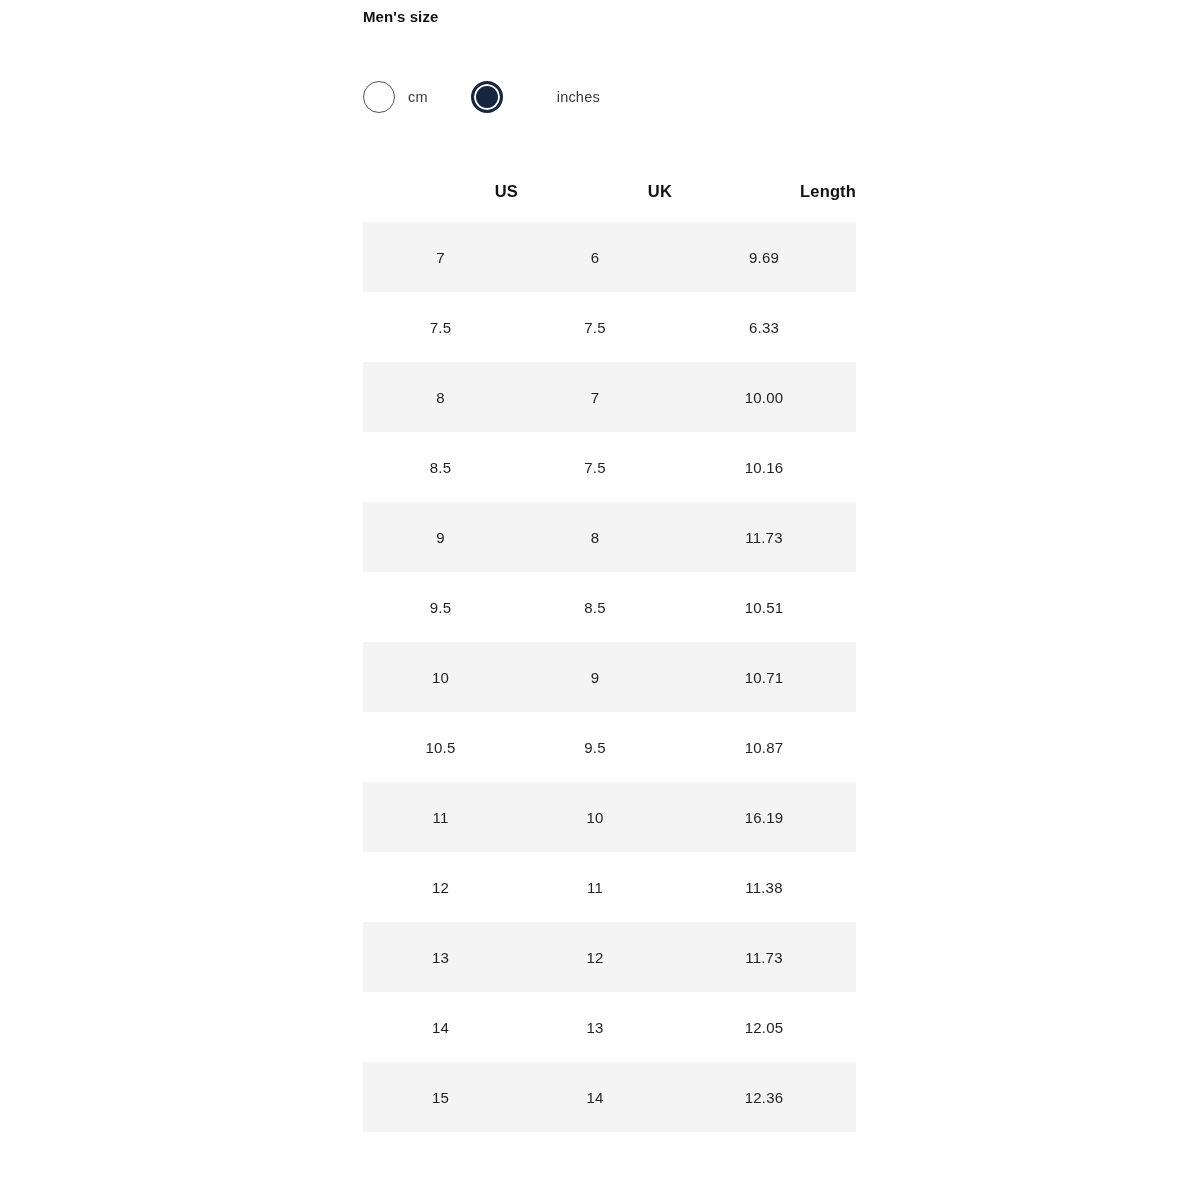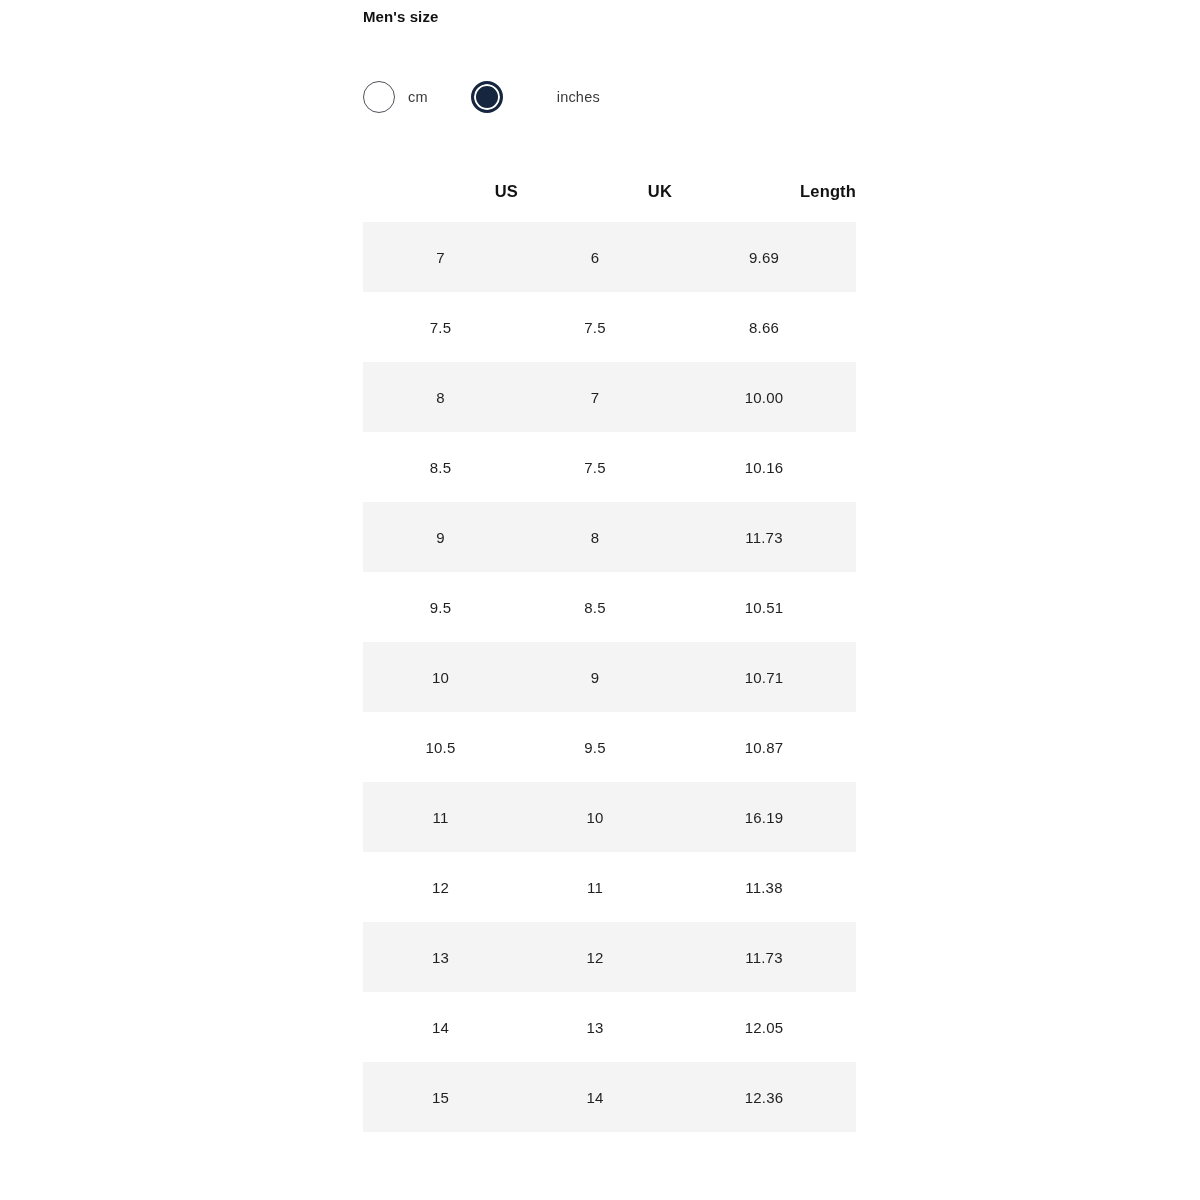--- a/index.html
+++ b/index.html
@@ -161,7 +161,7 @@
       <tr>
         <td>7.5</td>
         <td>7.5</td>
-        <td>8.66</td>
+        <td>6.33</td>
       </tr>
       <tr>
         <td>8</td>

